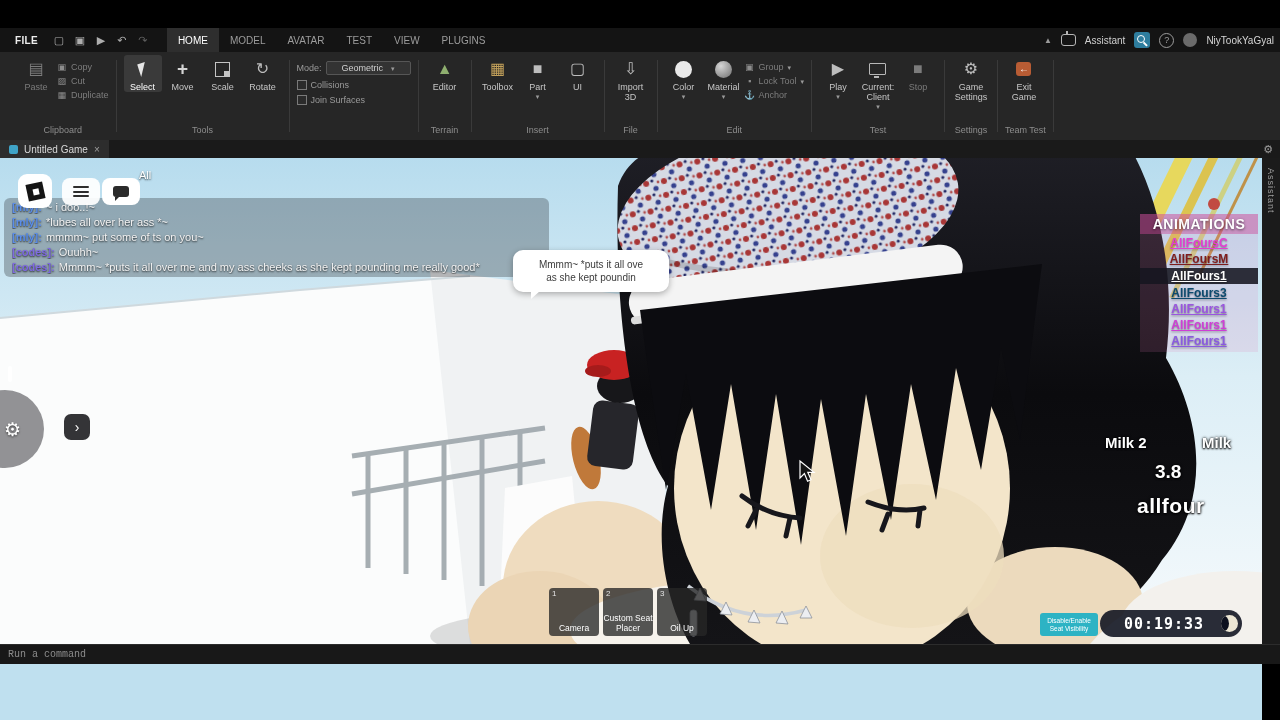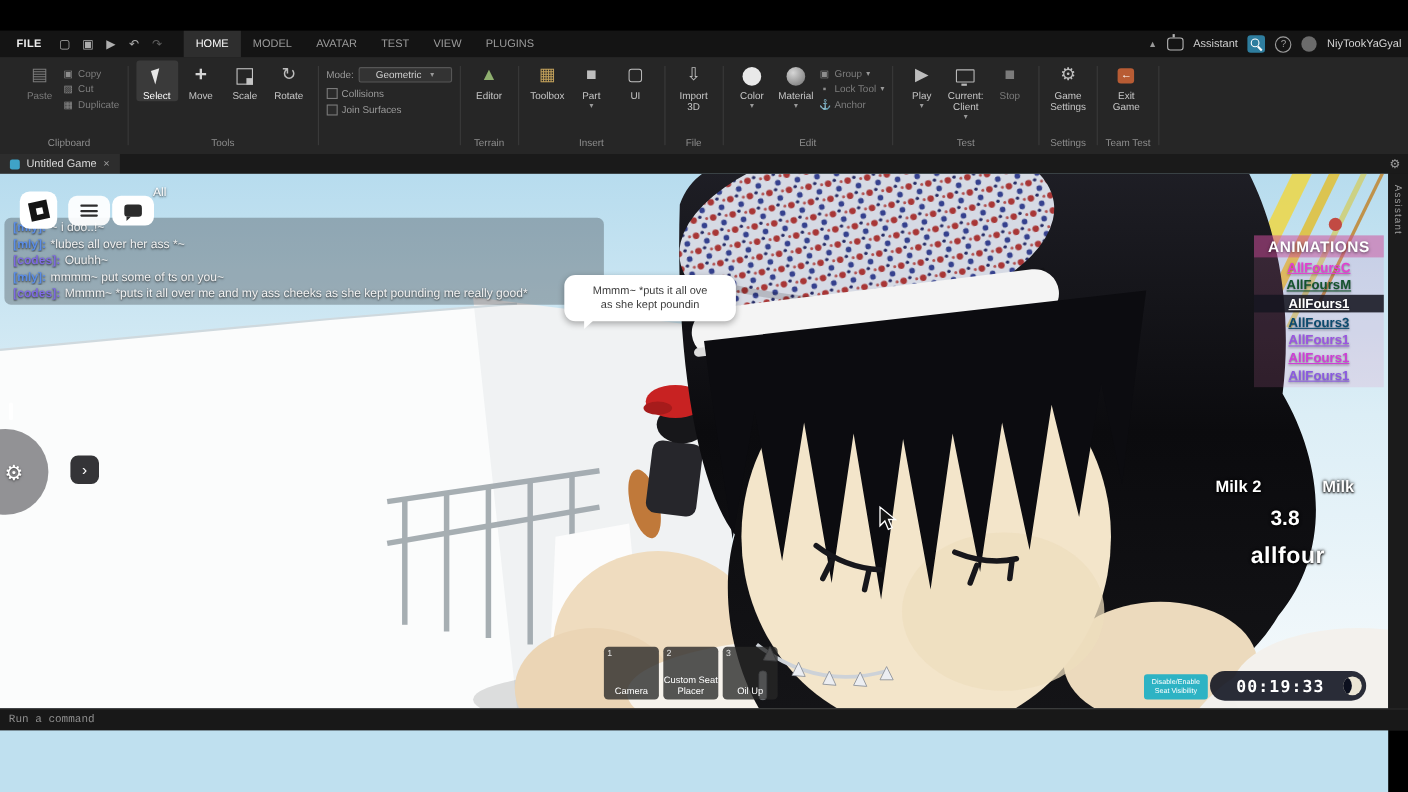--- a/index.html
+++ b/index.html
@@ -477,11 +477,11 @@
           </div>
 
           <div class="chat-line">
+            <span class="chat-user" style="color: rgb(90, 141, 232);">[mly]:</span><span class="chat-text">mmmm~ put some of ts on you~</span>
+          </div>
+
+          <div class="chat-line">
             <span class="chat-user" style="color: rgb(126, 106, 224);">[codes]:</span><span class="chat-text">Ouuhh~</span>
-          </div>
-
-          <div class="chat-line">
-            <span class="chat-user" style="color: rgb(90, 141, 232);">[mly]:</span><span class="chat-text">mmmm~ put some of ts on you~</span>
           </div>
 
           <div class="chat-line">

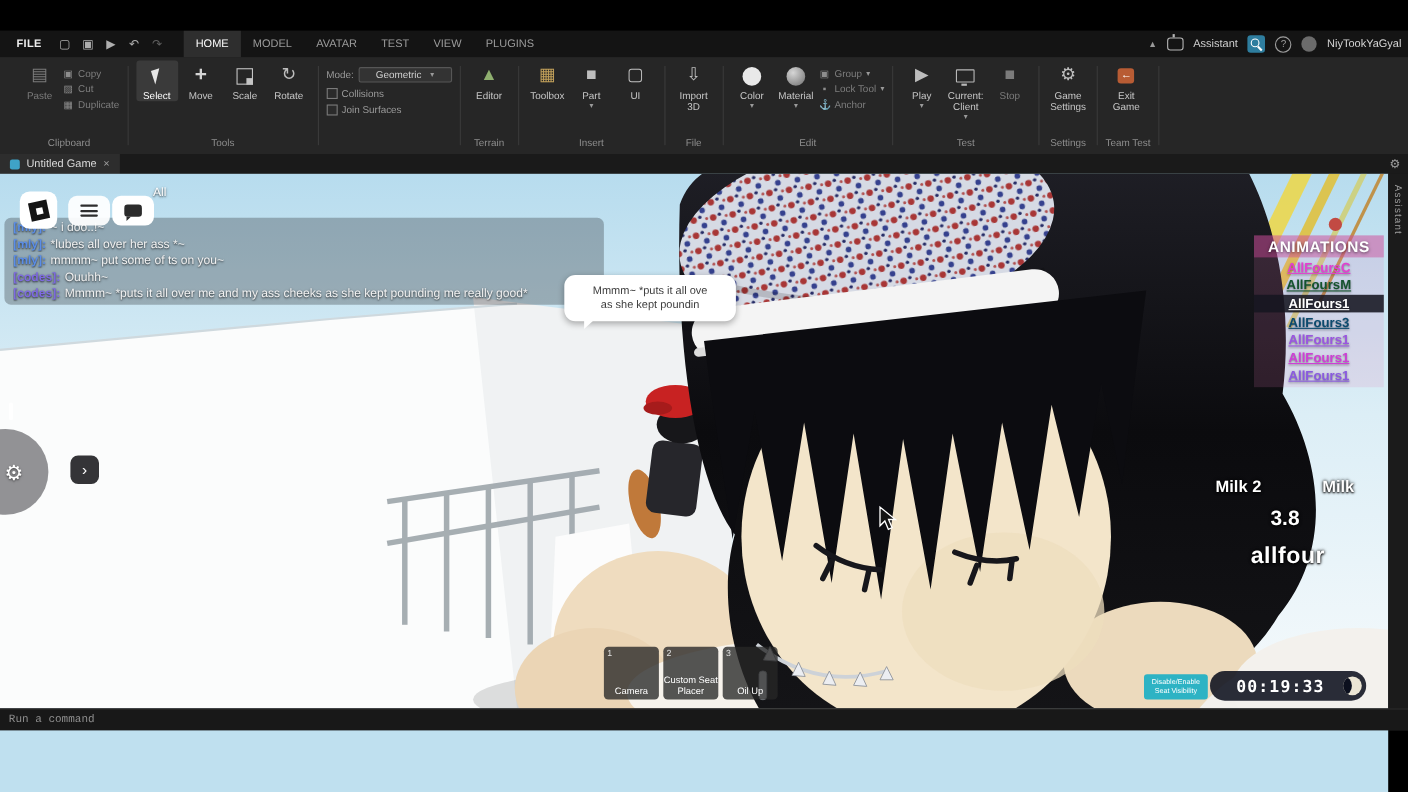--- a/index.html
+++ b/index.html
@@ -499,7 +499,7 @@
         <div>
 
         <div class="anim-item" style="color: rgb(227, 62, 209);">AllFoursC</div>
-            <div class="anim-item" style="color: #14532d;">AllFoursM</div>
+            <div class="anim-item" style="color: #7f1d1d;">AllFoursM</div>
             <div class="anim-item selected" style="color: rgb(255, 255, 255);">AllFours1</div>
             <div class="anim-item" style="color: #0c4a6e;">AllFours3</div>
             <div class="anim-item" style="color: rgb(154, 85, 224);">AllFours1</div>

